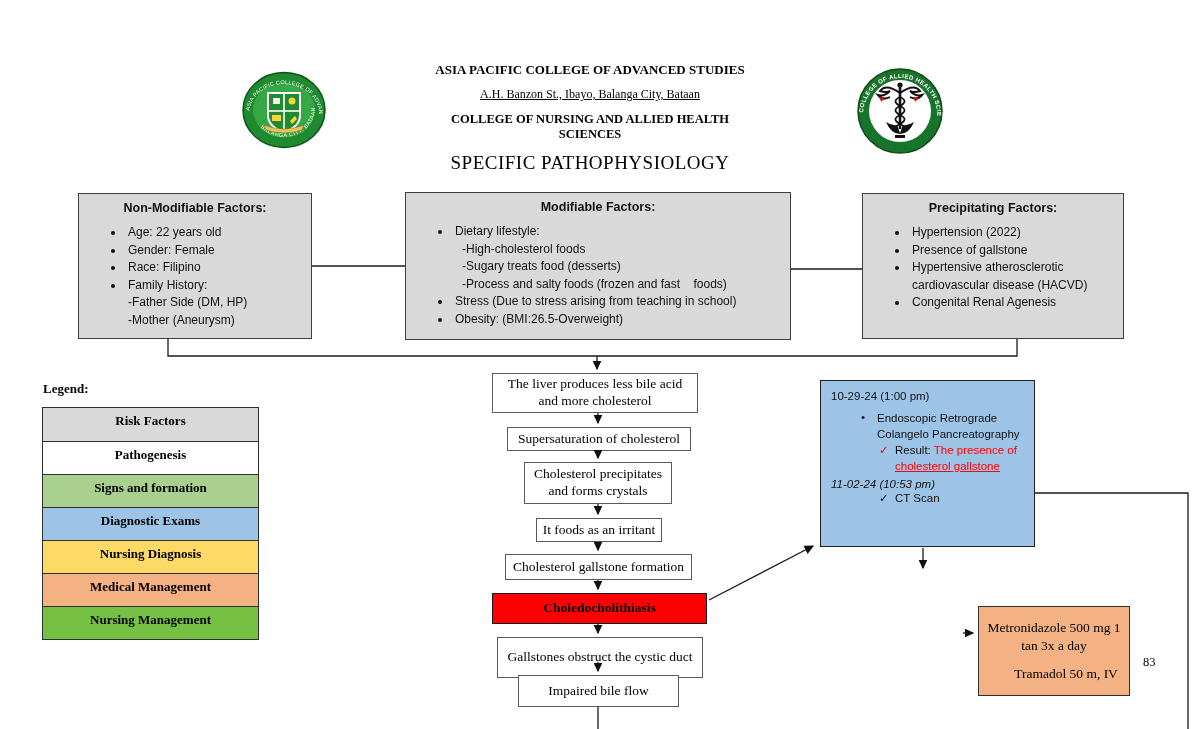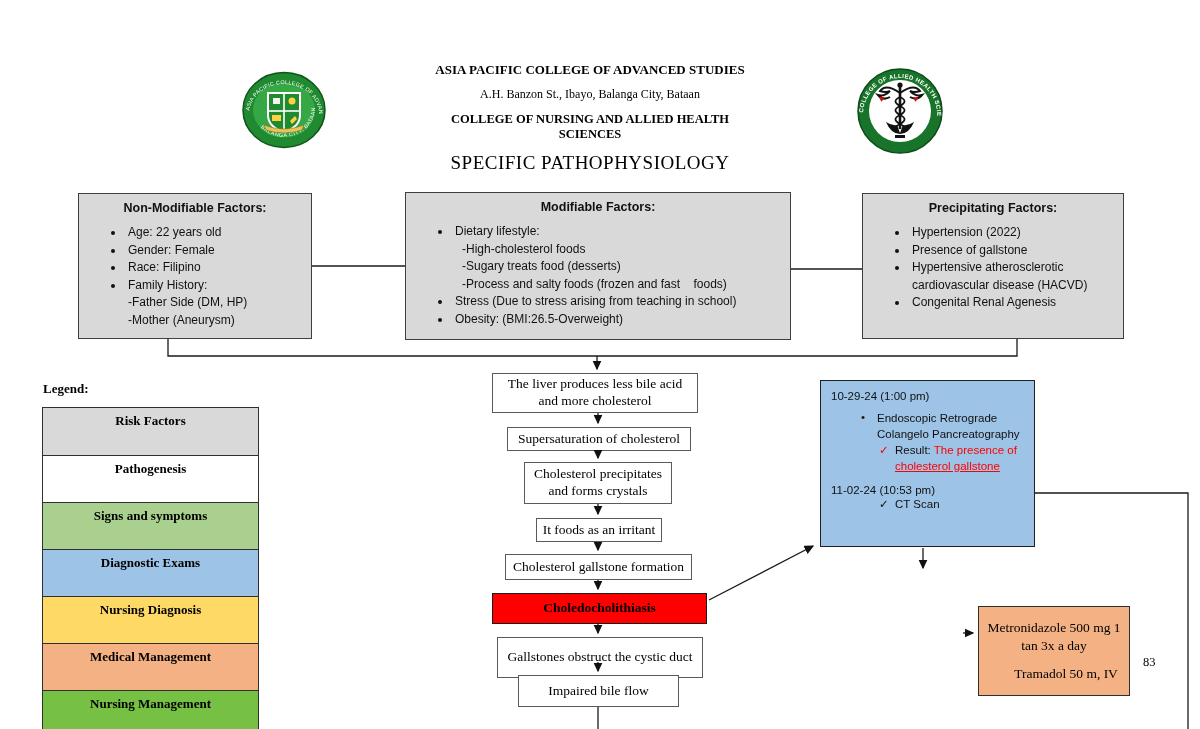--- a/index.html
+++ b/index.html
@@ -12,7 +12,7 @@
   
   .hdr-line { position:absolute; left:330px; width:520px; text-align:center; color:#000; }
   .hdr-school { top:62px; font-weight:bold; font-size:13px; }
-  .hdr-addr { top:87px; font-size:12px; }
+  .hdr-addr { top:87px; font-size:12px;text-decoration:underline; }
   .hdr-college { top:112px; font-weight:bold; font-size:12.5px; line-height:1.2; }
   .hdr-title { top:152px; font-size:19px; letter-spacing:0.5px; }
 

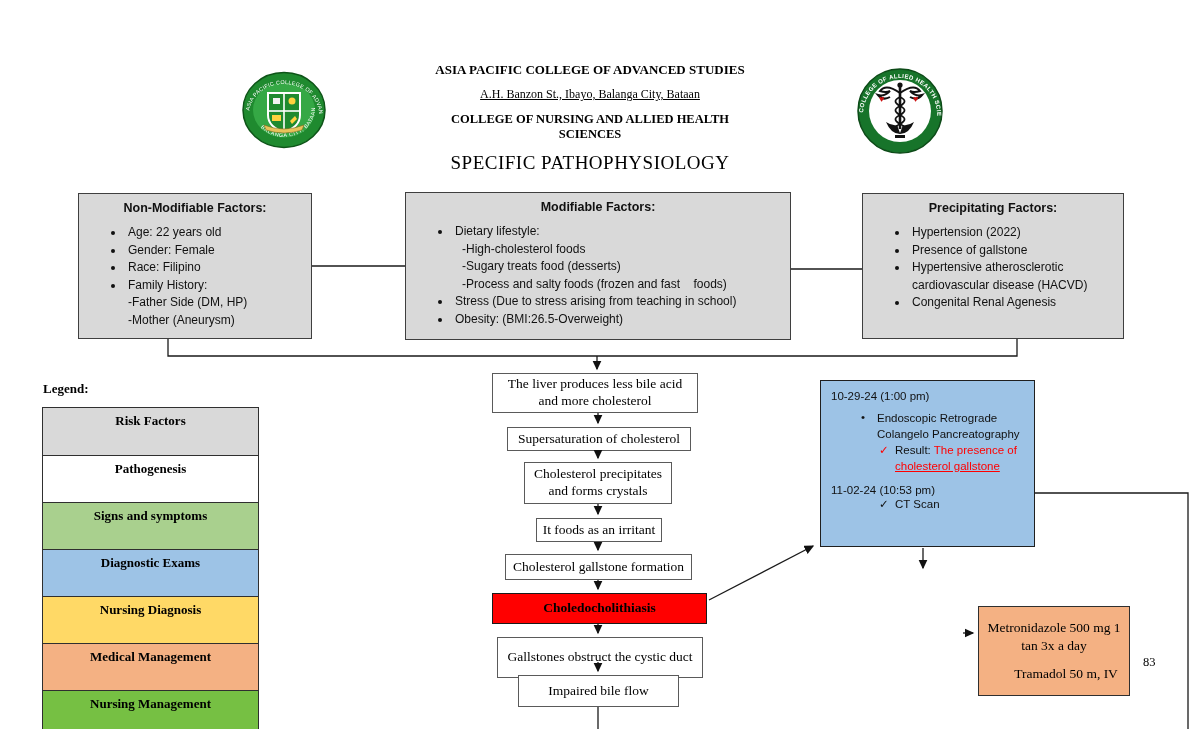--- a/index.html
+++ b/index.html
@@ -30,7 +30,7 @@
   
   .legend-title { position:absolute; left:43px; top:381px; font-weight:bold; font-size:13px; }
   .legend-table { position:absolute; left:42px; top:407px; width:217px; border:1.6px solid #2f2f2f; }
-  .legend-row { height:47px; border-top:1.4px solid #2f2f2f; text-align:center;
+  .legend-row { height:33px; border-top:1.4px solid #2f2f2f; text-align:center;
                 font-weight:bold; font-size:13px; padding-top:5px; color:#000; }
   .legend-row:first-child { border-top:none; }
 

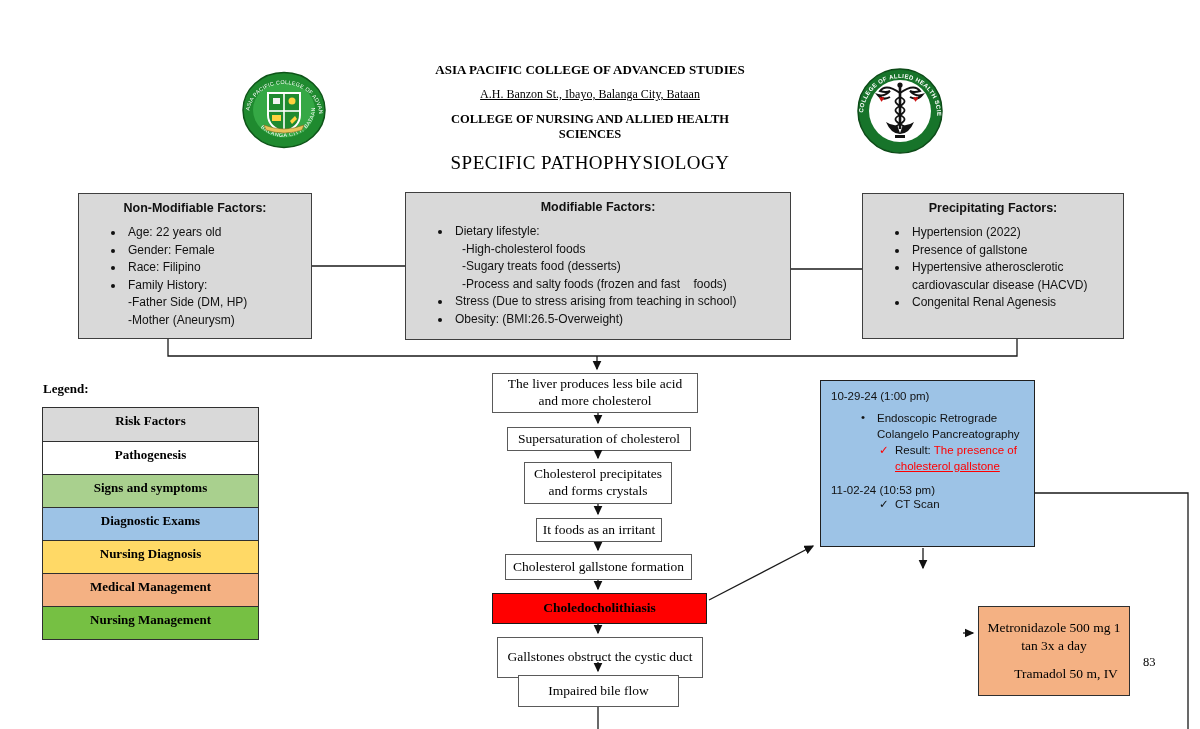--- a/index.html
+++ b/index.html
@@ -192,7 +192,7 @@
   <div class="legend-table">
     <div class="legend-row" style="background: rgb(217, 217, 217);">Risk Factors</div>
     <div class="legend-row" style="background: rgb(255, 255, 255);">Pathogenesis</div>
-    <div class="legend-row" style="background: rgb(169, 208, 142);">Signs and symptoms</div>
+    <div class="legend-row" style="background: rgb(169, 208, 142);">Signs and formation</div>
     <div class="legend-row" style="background: rgb(157, 195, 230);">Diagnostic Exams</div>
     <div class="legend-row" style="background: rgb(255, 217, 102);">Nursing Diagnosis</div>
     <div class="legend-row" style="background: rgb(244, 177, 131);">Medical Management</div>

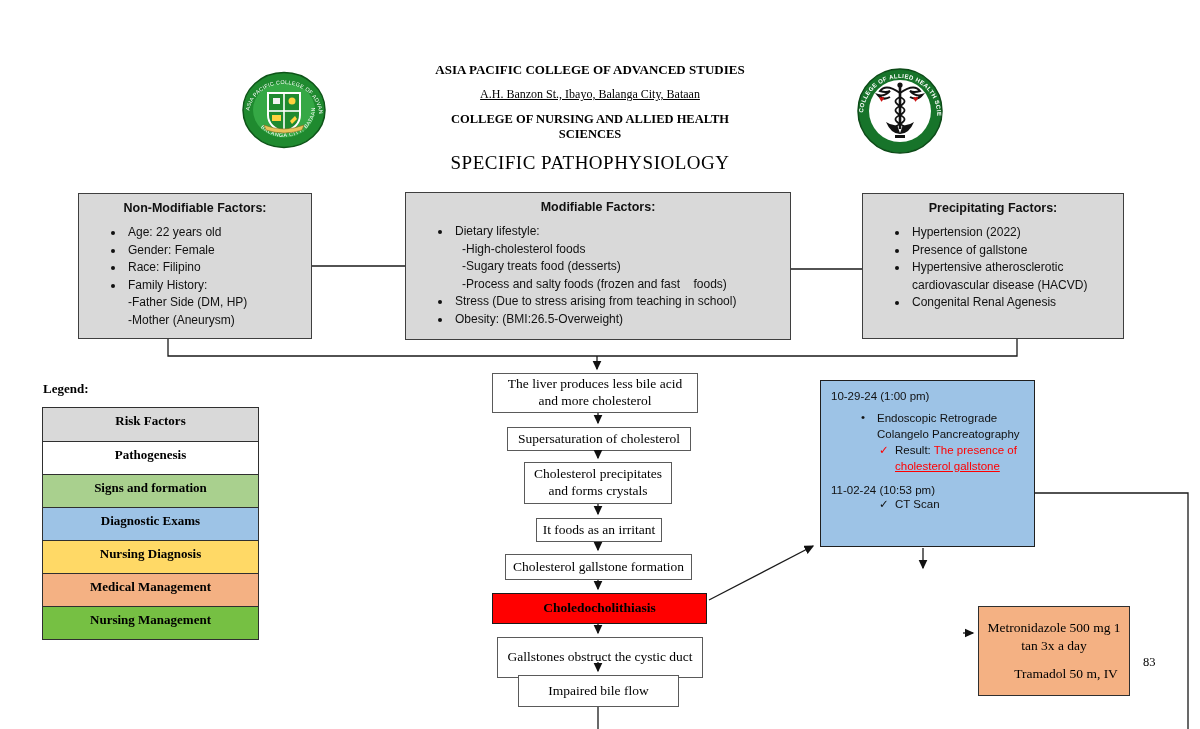--- a/index.html
+++ b/index.html
@@ -66,7 +66,7 @@
   .diag-text.result { width:142px; }
   .red { color:#ff0000; }
   .u { text-decoration:underline; }
-  .mt { margin-top:10px; }
+  .mt { margin-top:4px;font-style:italic; }
 
   
   .med-box {

